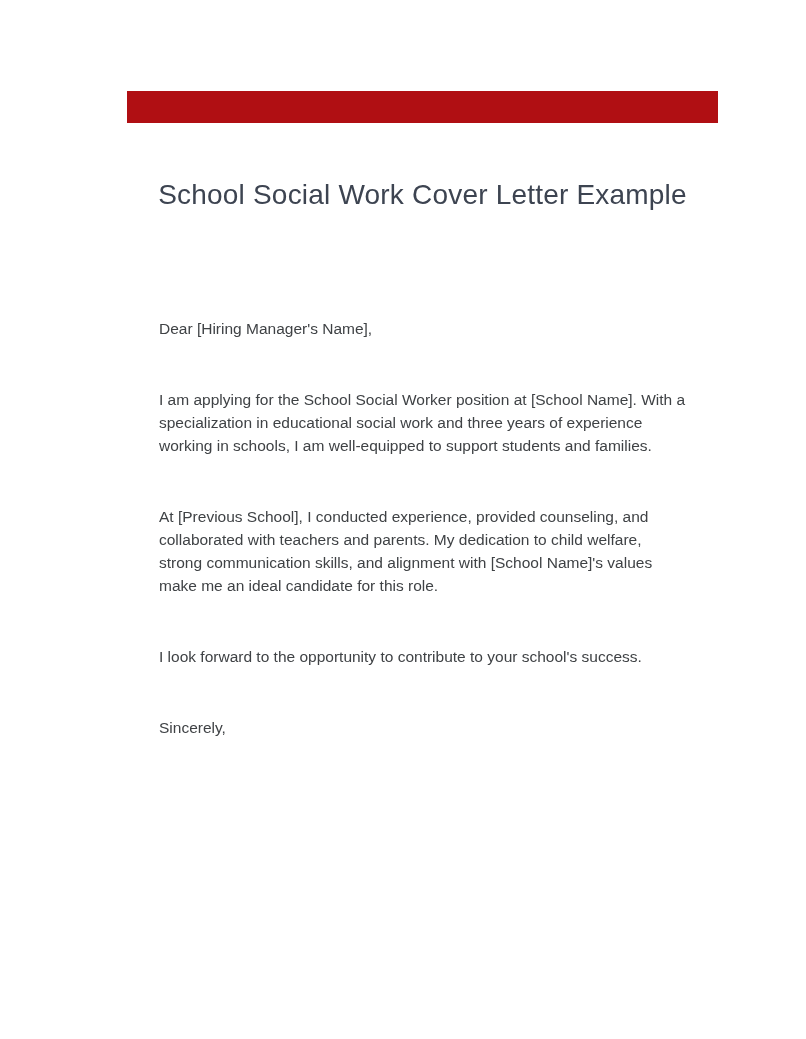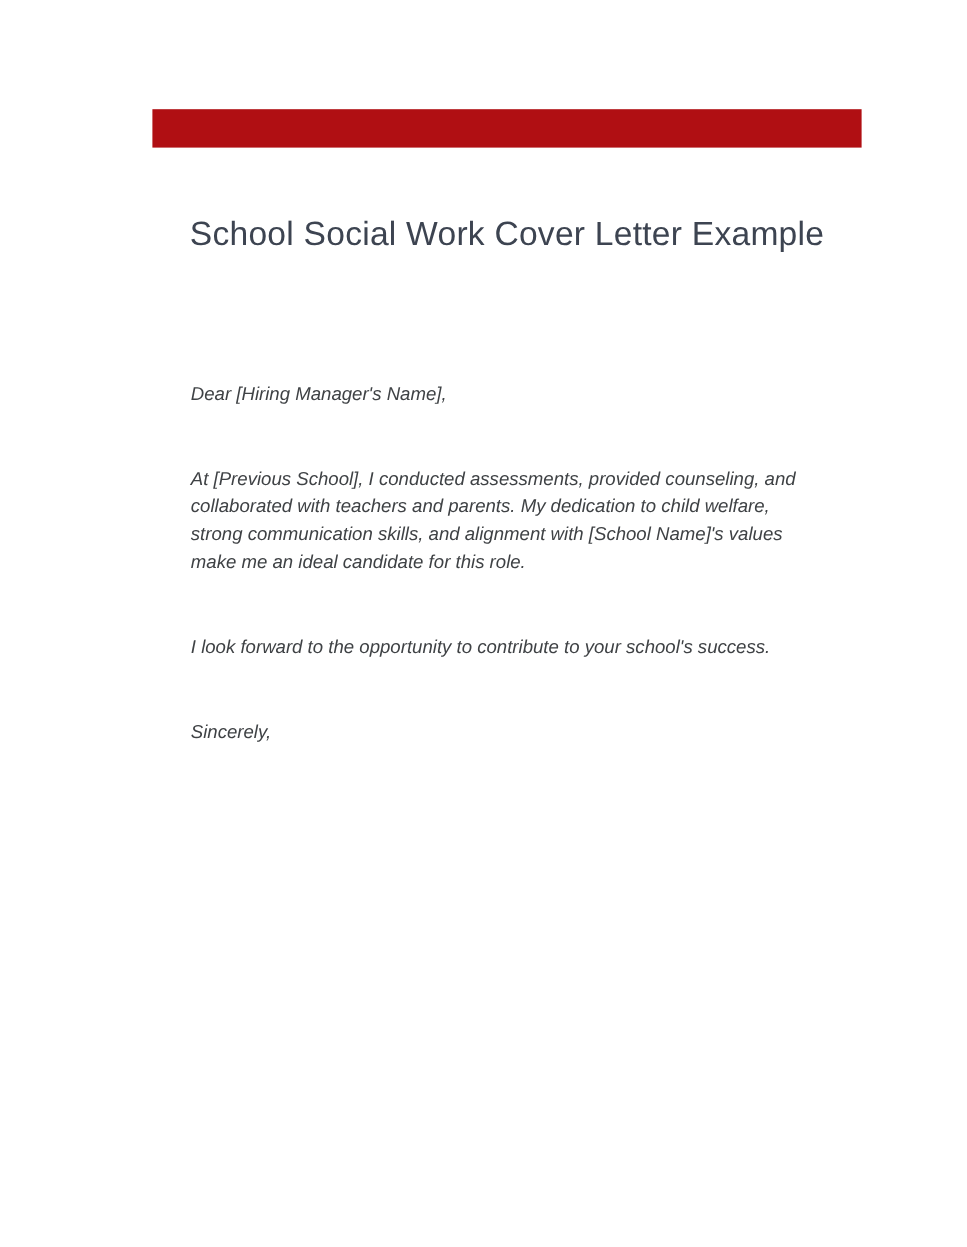--- a/index.html
+++ b/index.html
@@ -40,7 +40,6 @@
   }
   .letter {
     margin-top: 56px;
-    font-style: italic;
   }
   .letter p {
     font-size: 15.5px;

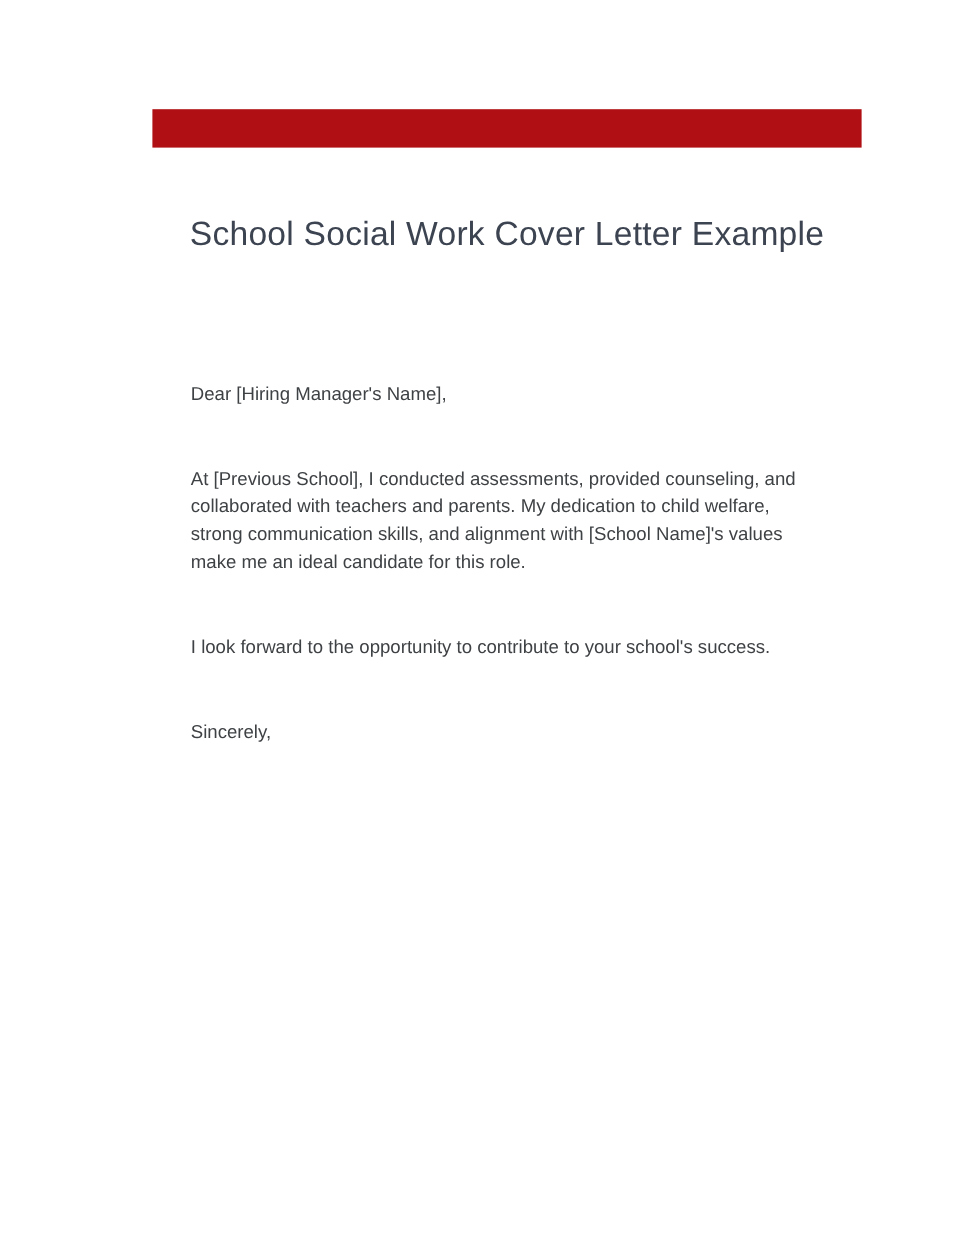--- a/index.html
+++ b/index.html
@@ -62,6 +62,7 @@
     <div class="letter">
       <p>Dear [Hiring Manager's Name],</p>
 
+      <p>I am applying for the School Social Worker position at [School Name]. With a specialization in educational social work and three years of experience working in schools, I am well-equipped to support students and families.</p>
 
       <p>At [Previous School], I conducted assessments, provided counseling, and collaborated with teachers and parents. My dedication to child welfare, strong communication skills, and alignment with [School Name]'s values make me an ideal candidate for this role.</p>
 

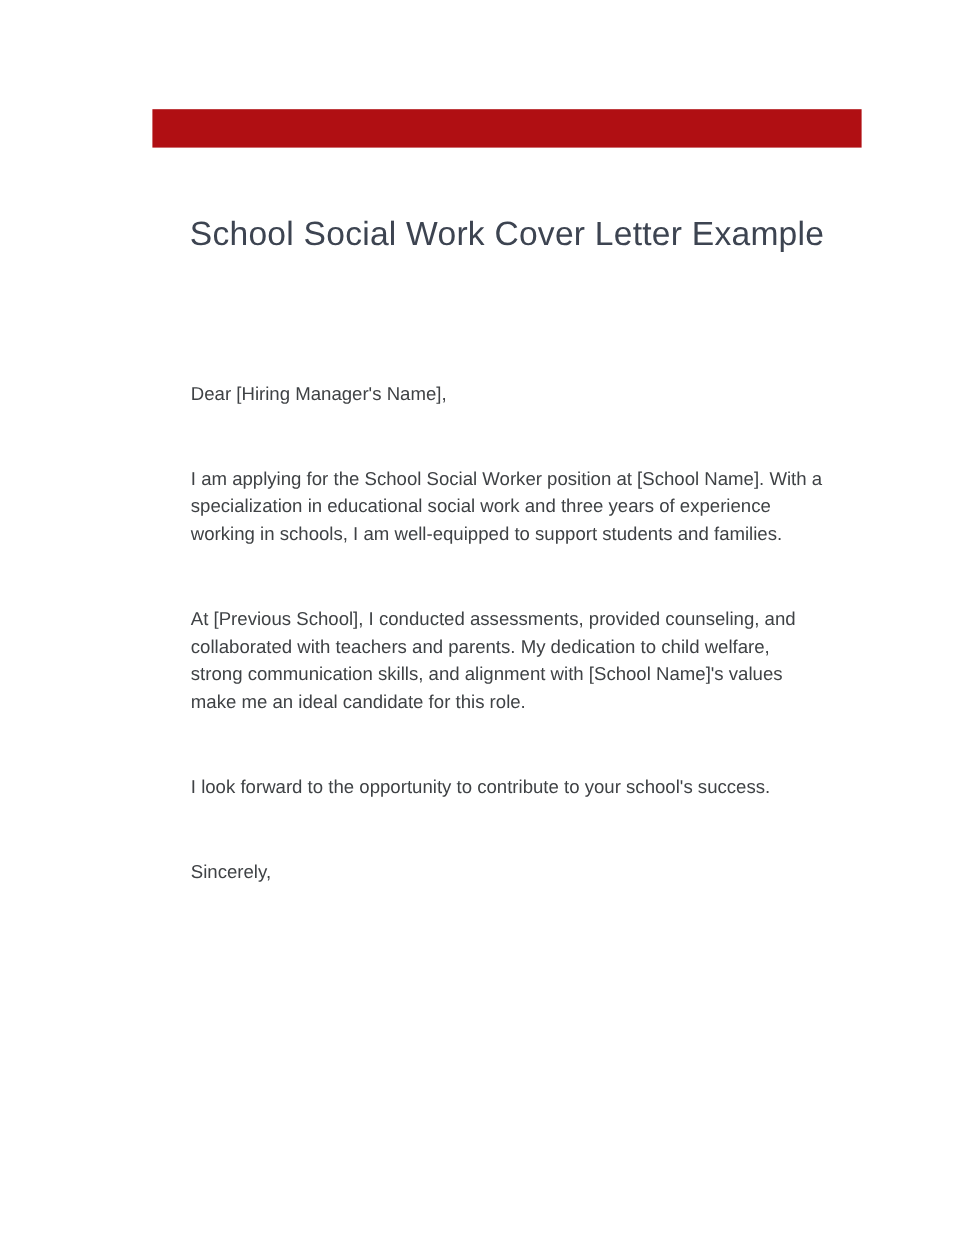--- a/index.html
+++ b/index.html
@@ -64,7 +64,7 @@
 
       <p>I am applying for the School Social Worker position at [School Name]. With a specialization in educational social work and three years of experience working in schools, I am well-equipped to support students and families.</p>
 
-      <p>At [Previous School], I conducted assessments, provided counseling, and collaborated with teachers and parents. My dedication to child welfare, strong communication skills, and alignment with [School Name]'s values make me an ideal candidate for this role.</p>
+      <p>At [Previous School], I conducted experience, provided counseling, and collaborated with teachers and parents. My dedication to child welfare, strong communication skills, and alignment with [School Name]'s values make me an ideal candidate for this role.</p>
 
       <p>I look forward to the opportunity to contribute to your school's success.</p>
 

